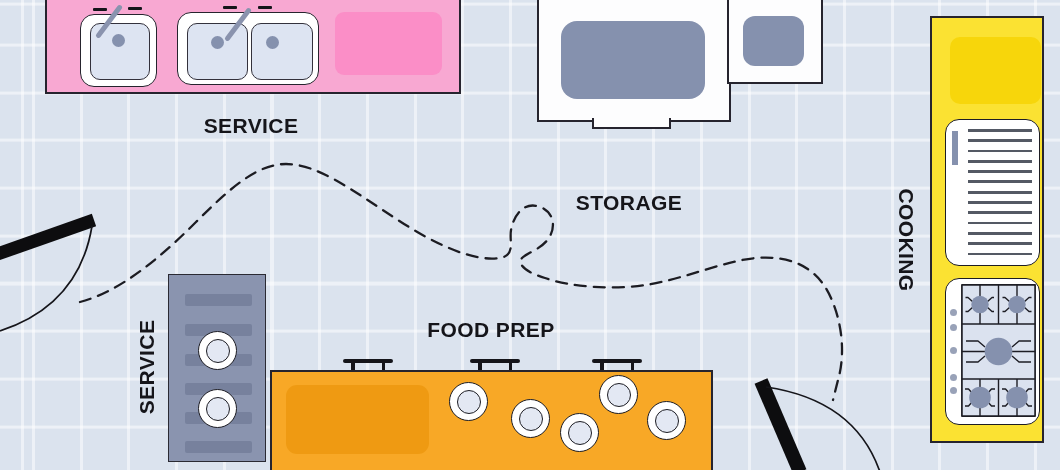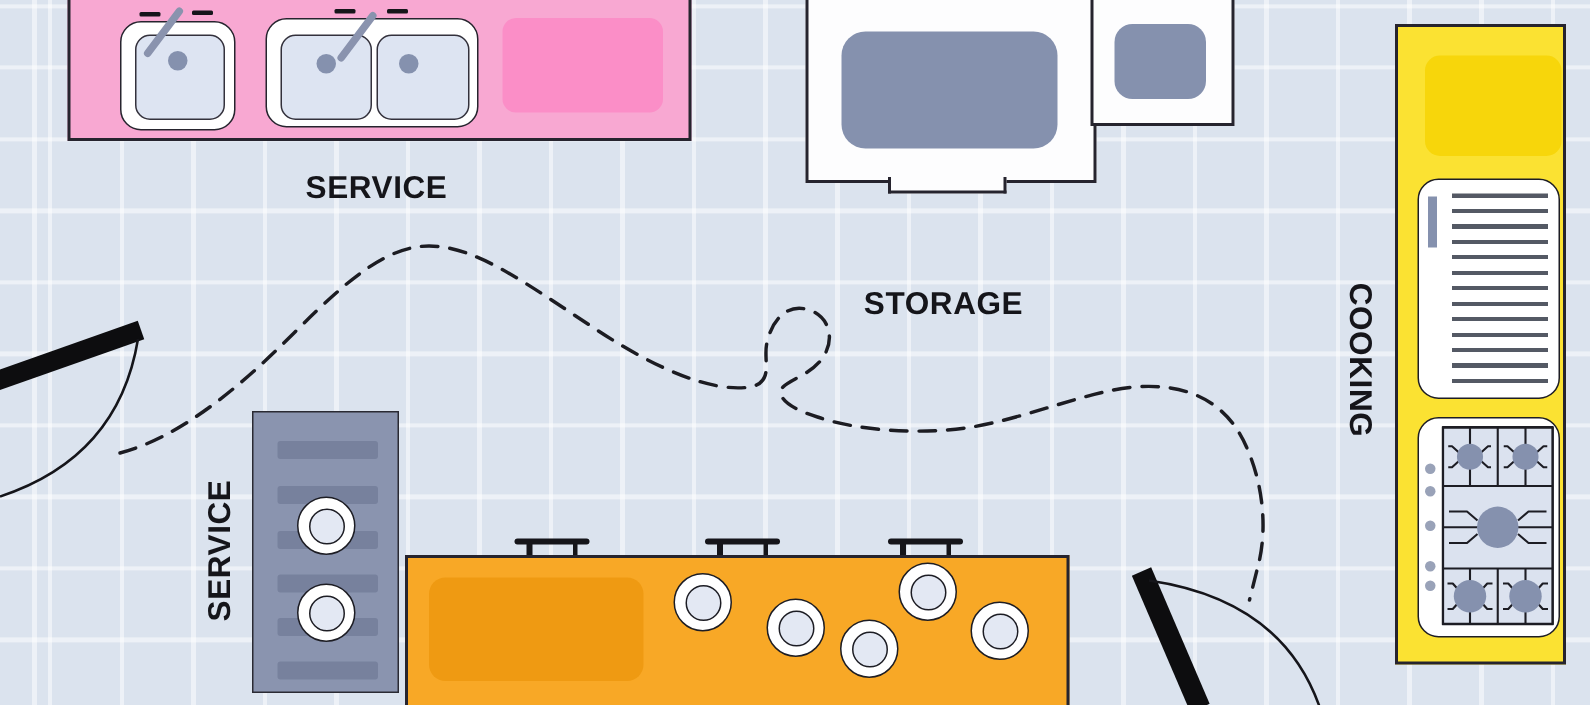--- a/index.html
+++ b/index.html
@@ -190,6 +190,7 @@
       <div class="leg l"></div>
       <div class="leg r"></div>
     </div>
+  <div class="zone-label" style="left:491px;top:330px;">FOOD PREP</div>
 
   <svg class="overlay" width="1060" height="470" viewBox="0 0 1060 470">
 

